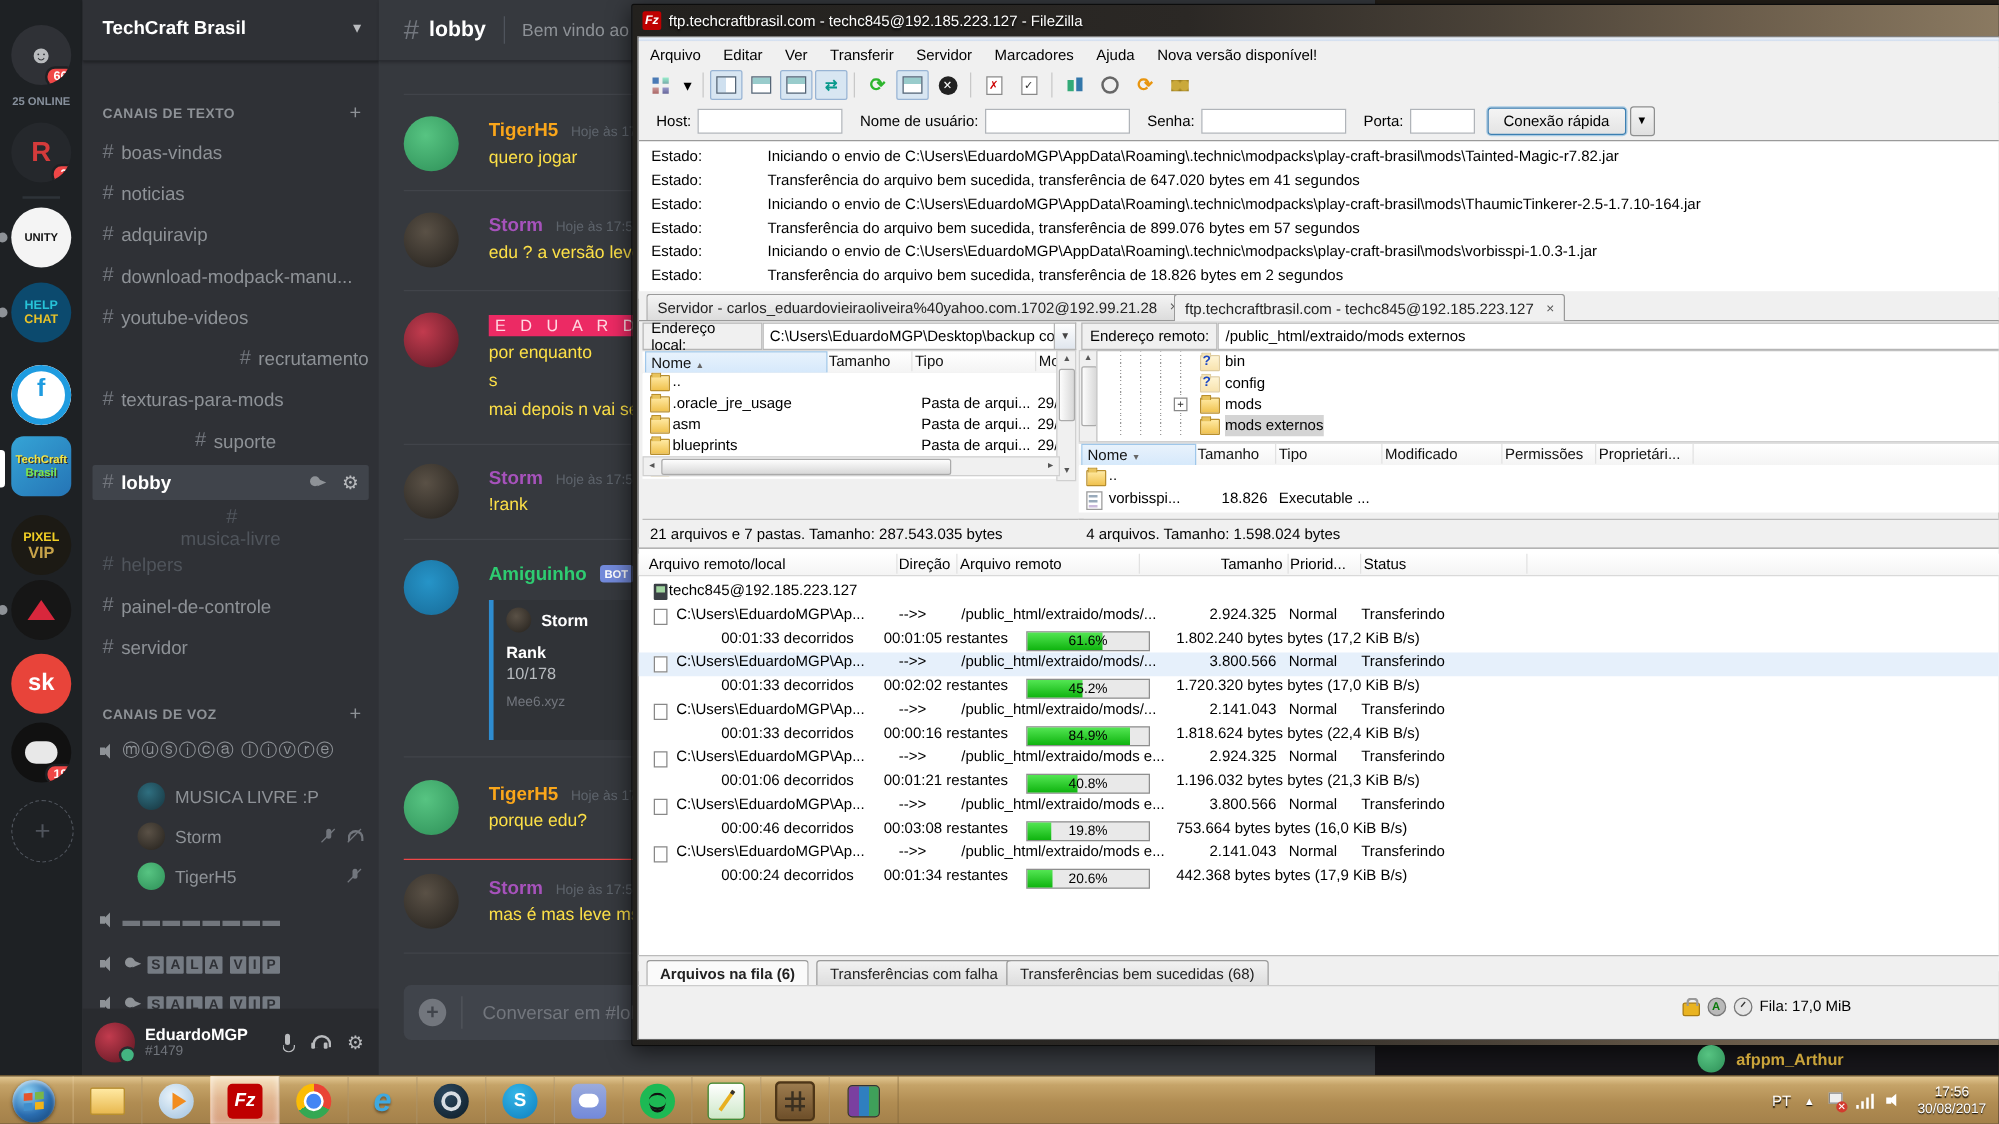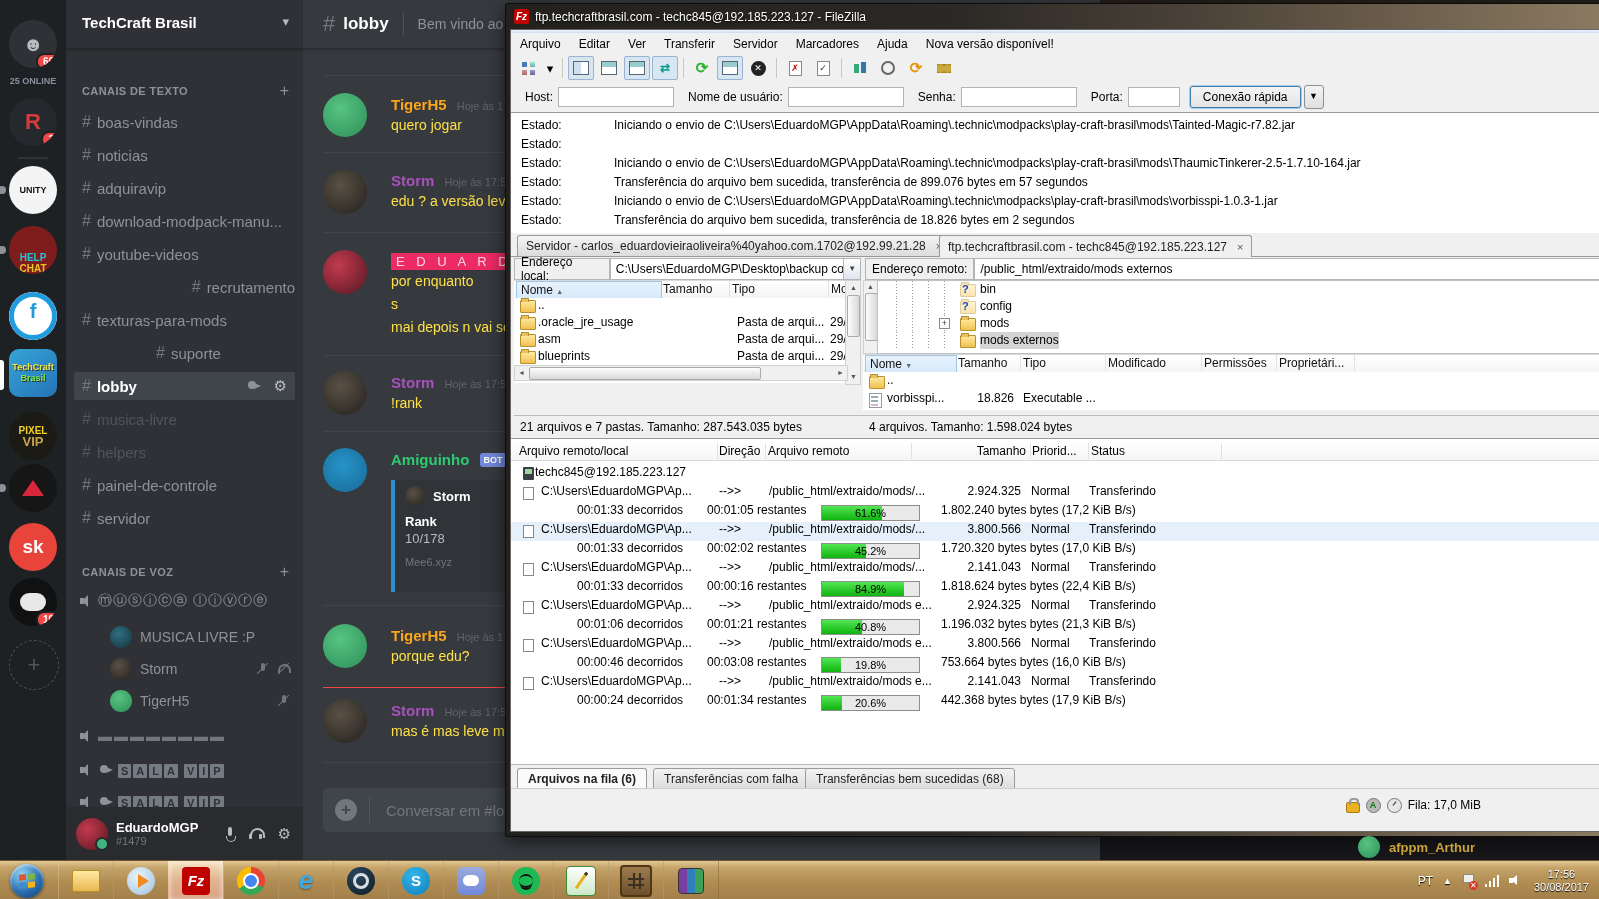--- a/index.html
+++ b/index.html
@@ -623,6 +623,7 @@
 
           <div class="logline">
             <span class="llabel">Estado:</span>
+            <span class="ltext">Transferência do arquivo bem sucedida, transferência de 647.020 bytes em 41 segundos</span>
           </div>
 
           <div class="logline">

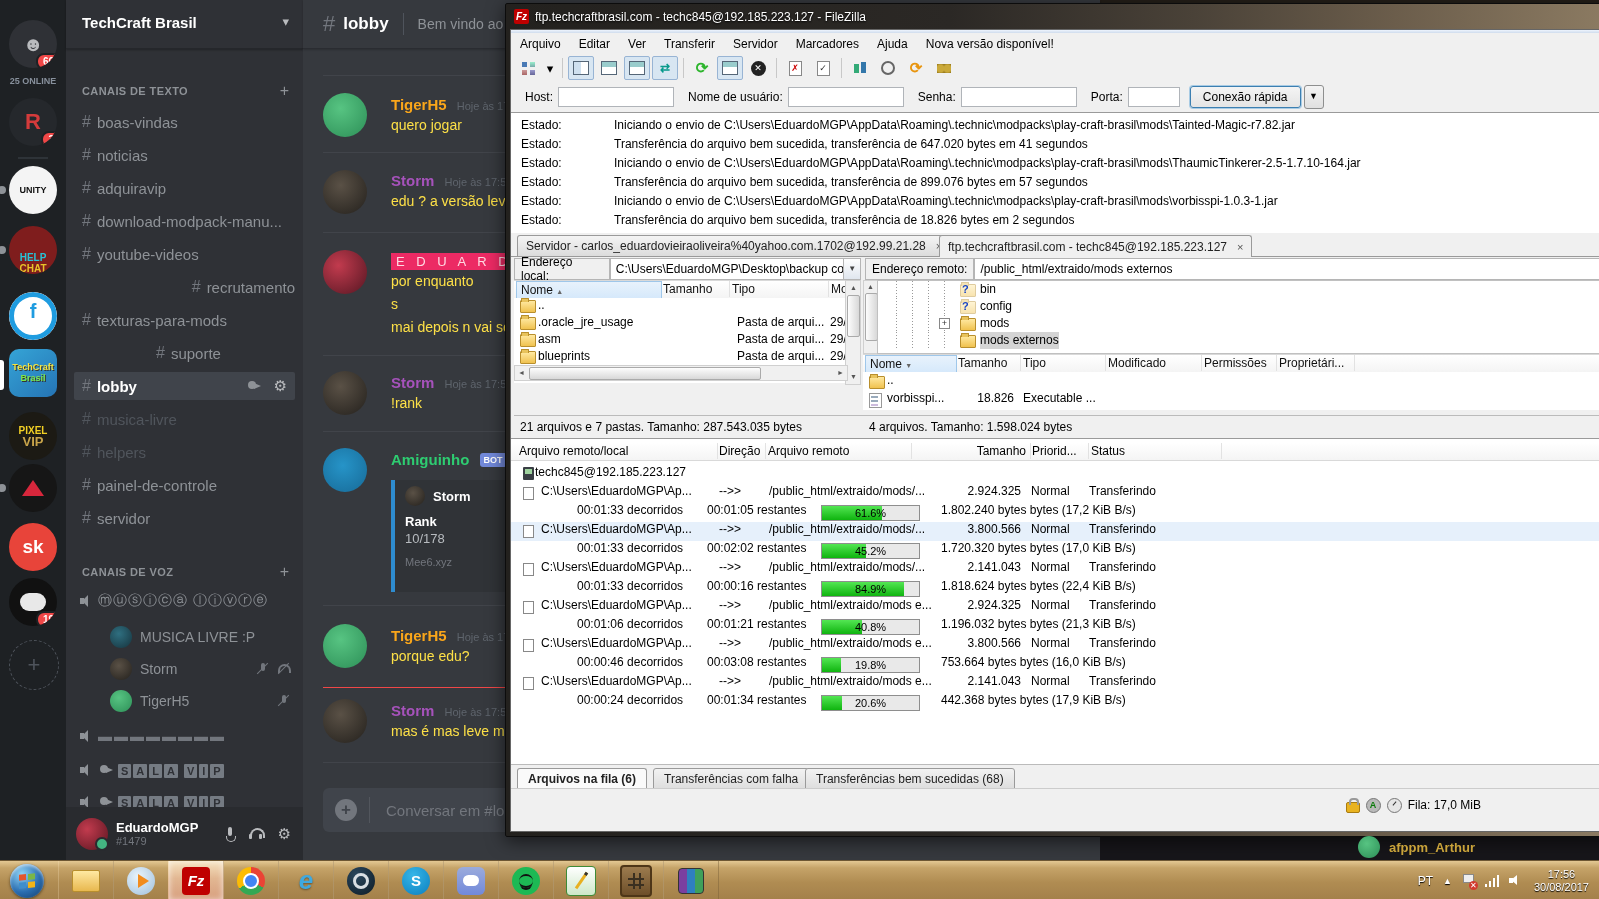--- a/index.html
+++ b/index.html
@@ -263,7 +263,7 @@
         <span class="srv-line" style="font-size:9px;">UNITY</span>
       </div>
       <div class="rail-dot" style="top:246px;"></div>
-      <div class="srv" style="top:226px;background:#7f1d1d;align-items:flex-end;">
+      <div class="srv" style="top:226px;background:#0c4a6e;">
         <div>
           <div class="srv-line" style="color:#27c3d8;">HELP</div>
           <div class="srv-line" style="color:#e8c229;">CHAT</div>

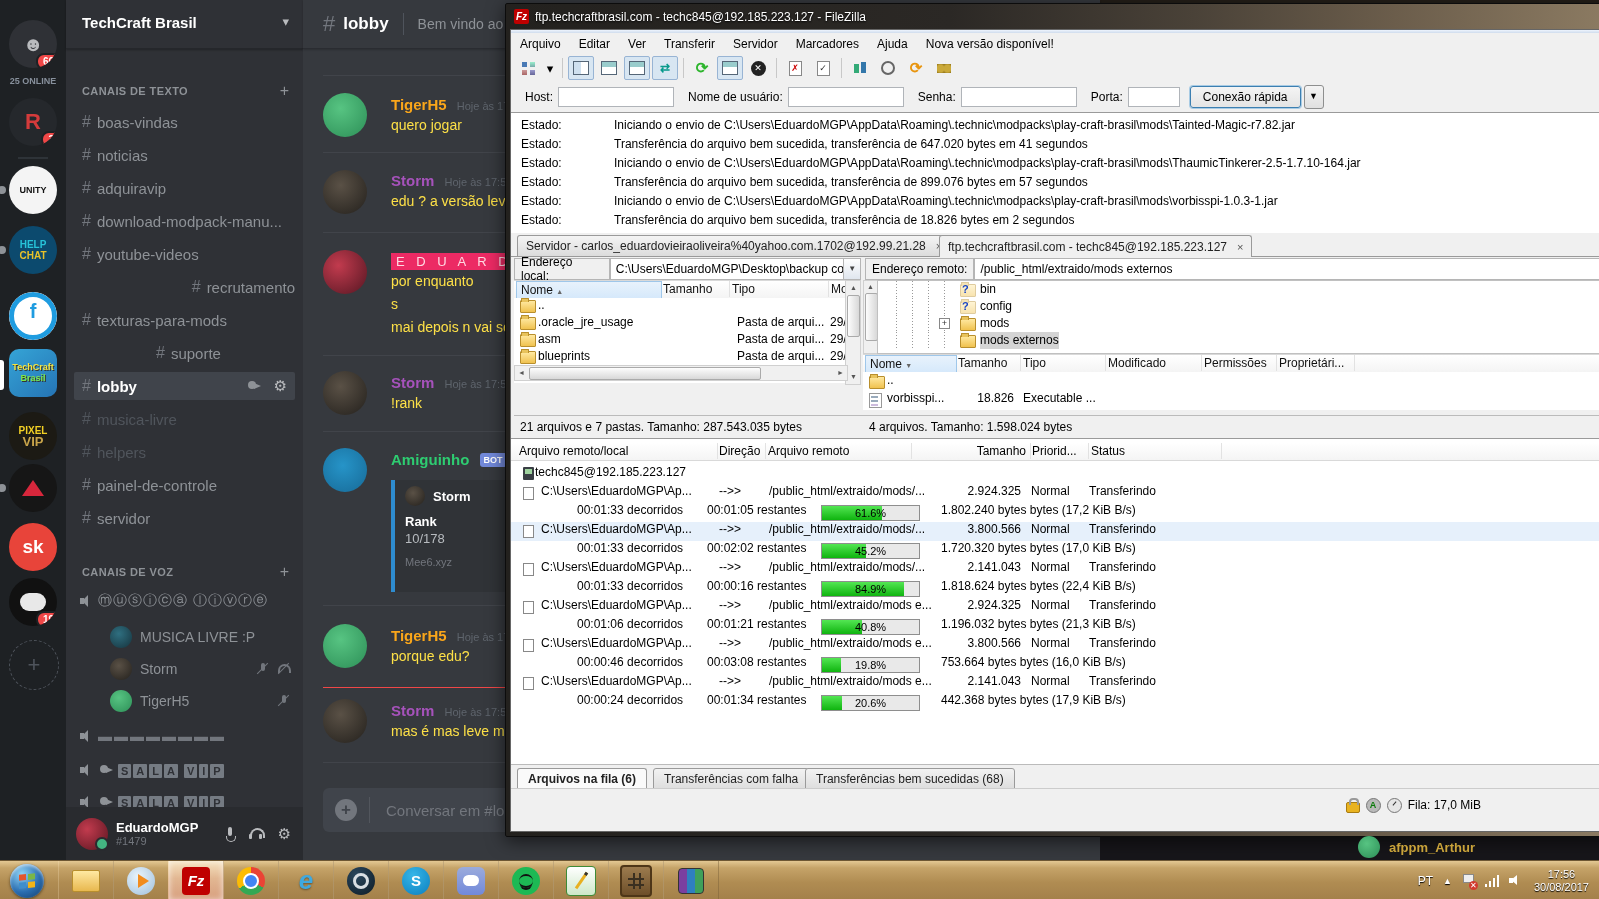--- a/index.html
+++ b/index.html
@@ -368,7 +368,7 @@
             </span>
           </div>
 
-          <div class="channel dim" style="top: 405px;">
+          <div class="channel dim" style="top: 405px; flex-direction: column;">
             <span class="ch-hash"></span>
             <span class="ch-label">musica-livre</span>
 

